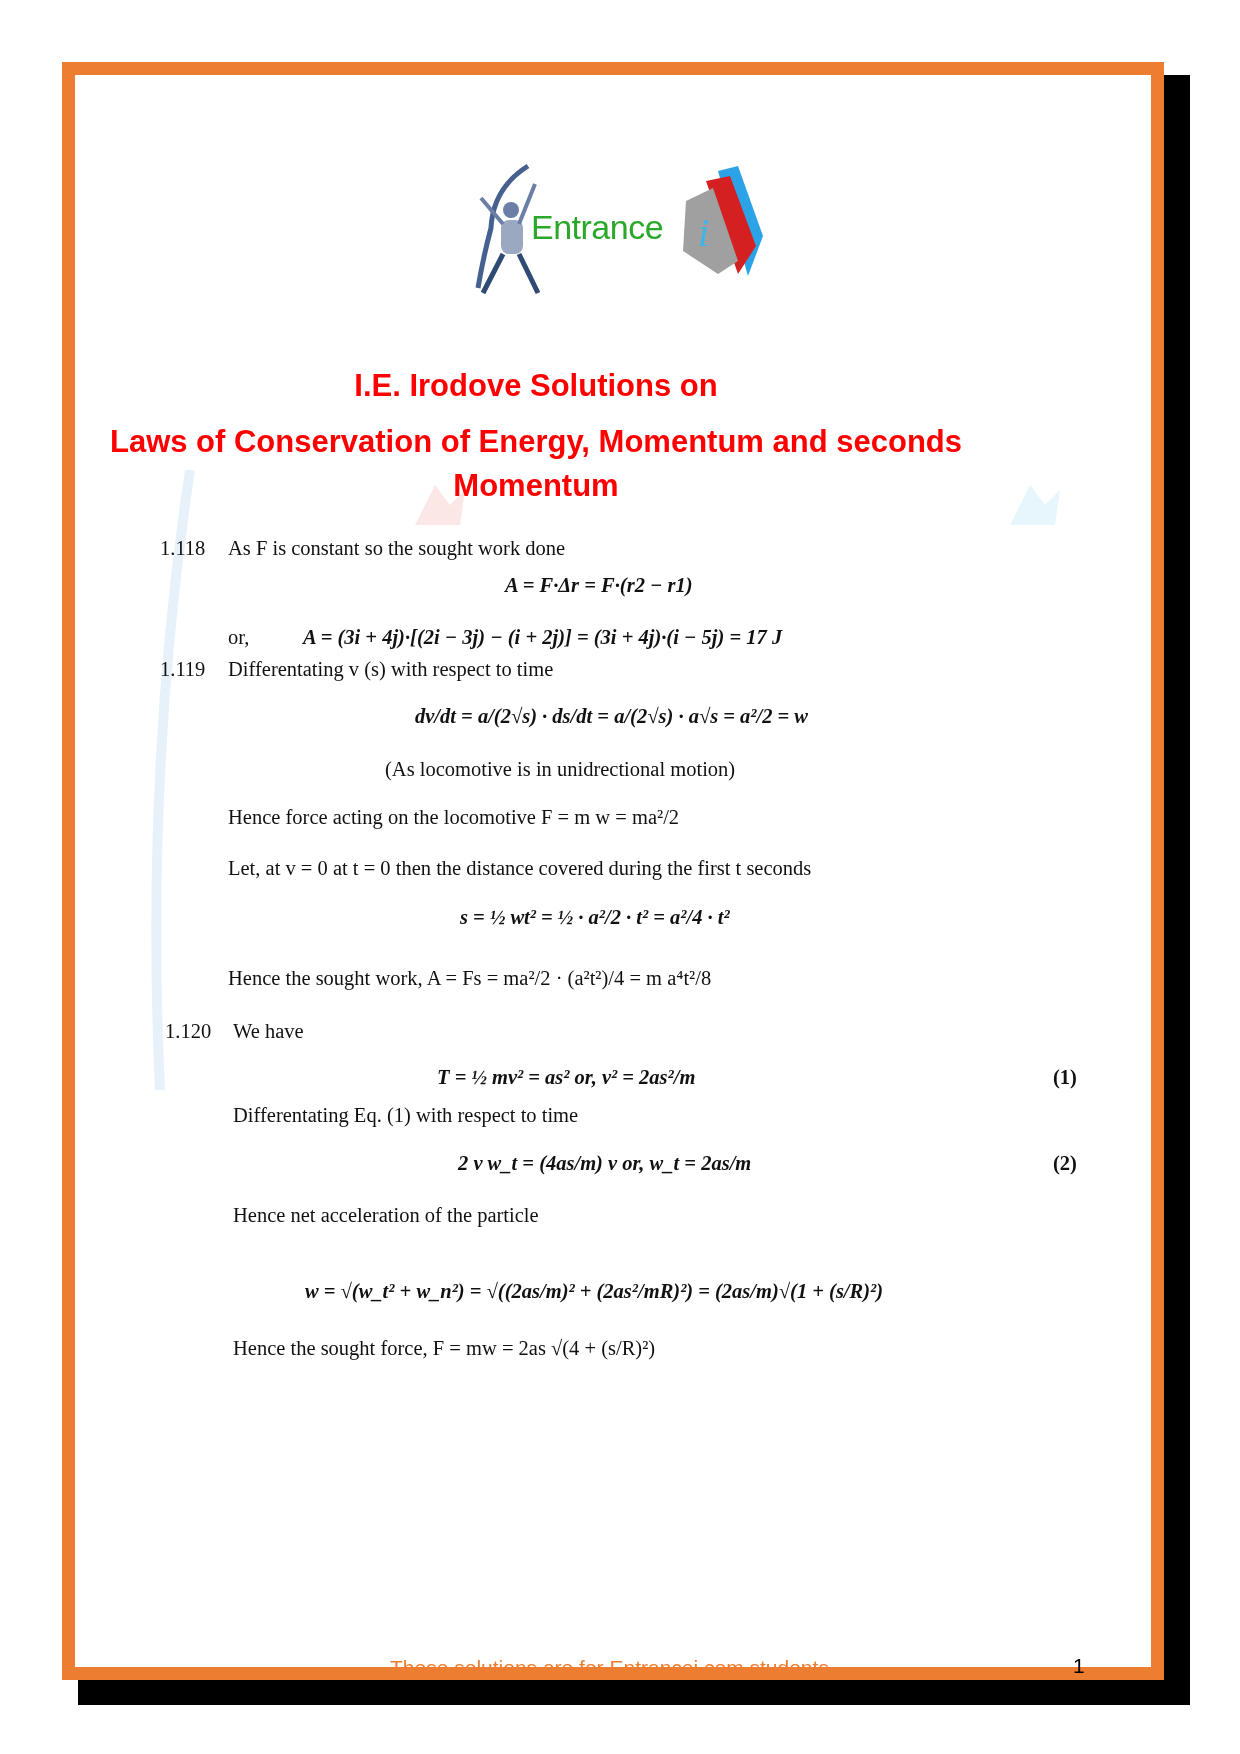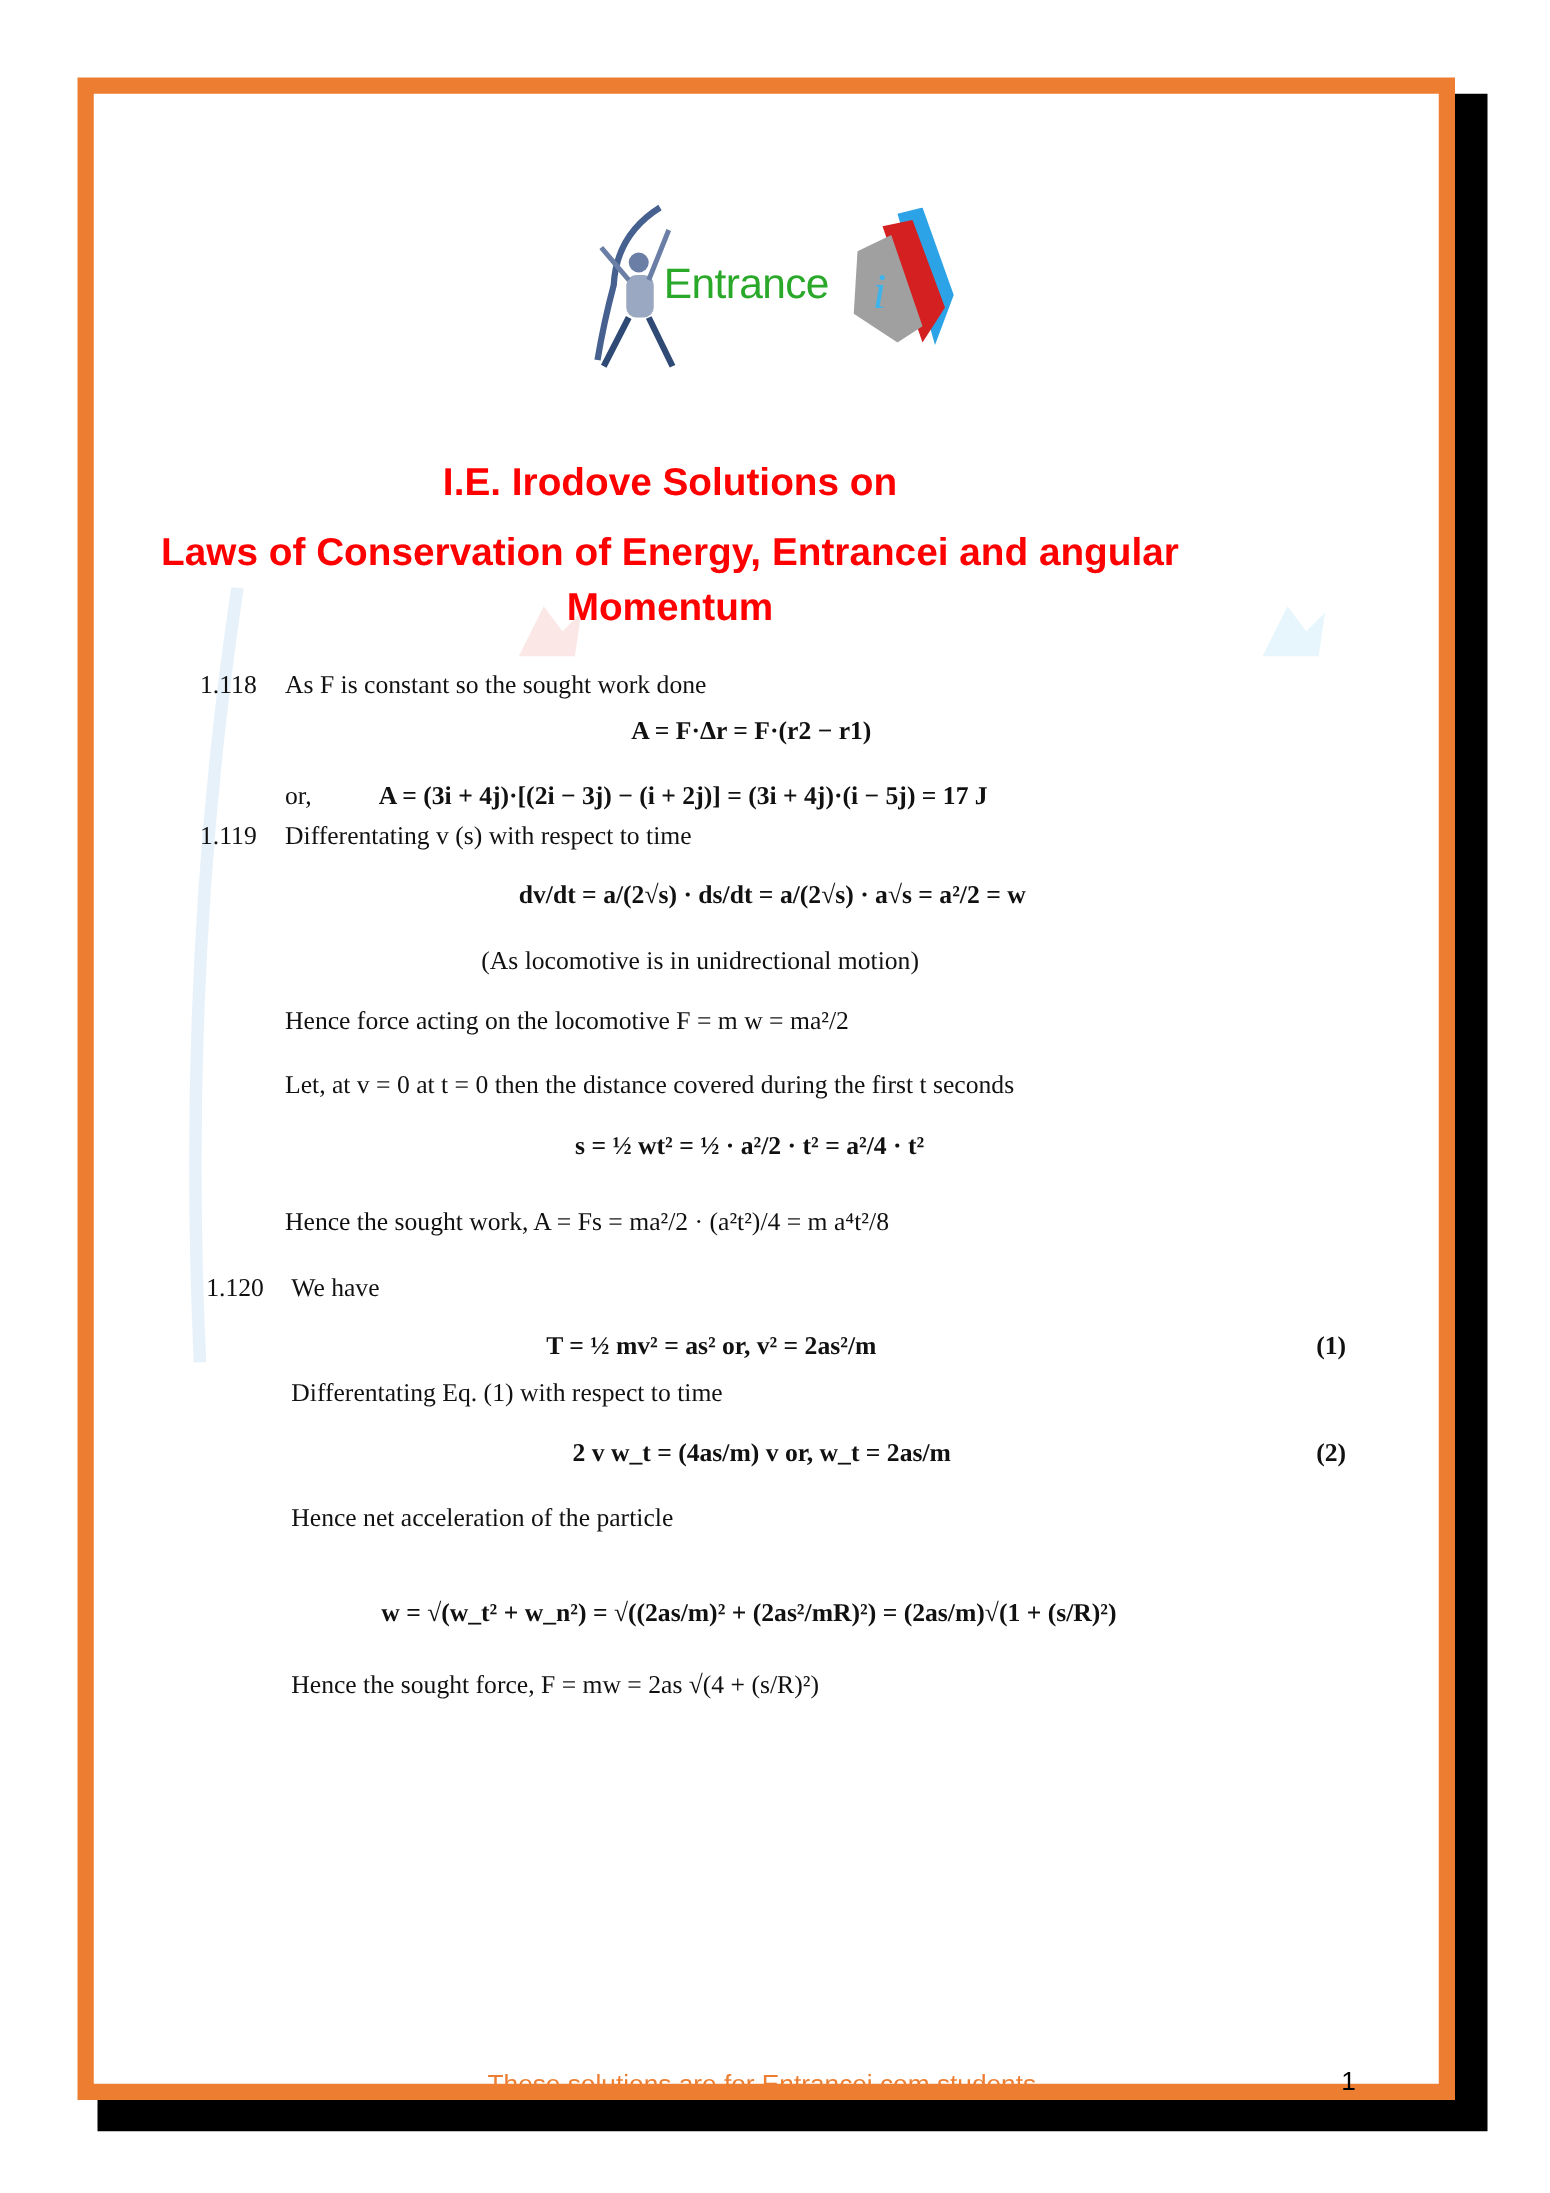--- a/index.html
+++ b/index.html
@@ -64,7 +64,7 @@
 </div>
 
 <div class="title" style="top:368px;">I.E. Irodove Solutions on</div>
-<div class="title" style="top:424px;">Laws of Conservation of Energy, Entrancei and angular</div>
+<div class="title" style="top:424px;">Laws of Conservation of Energy, Momentum and seconds</div>
 <div class="title" style="top:468px;">Momentum</div>
 
 <div class="t b" style="left:160px;top:537px;">1.118</div>

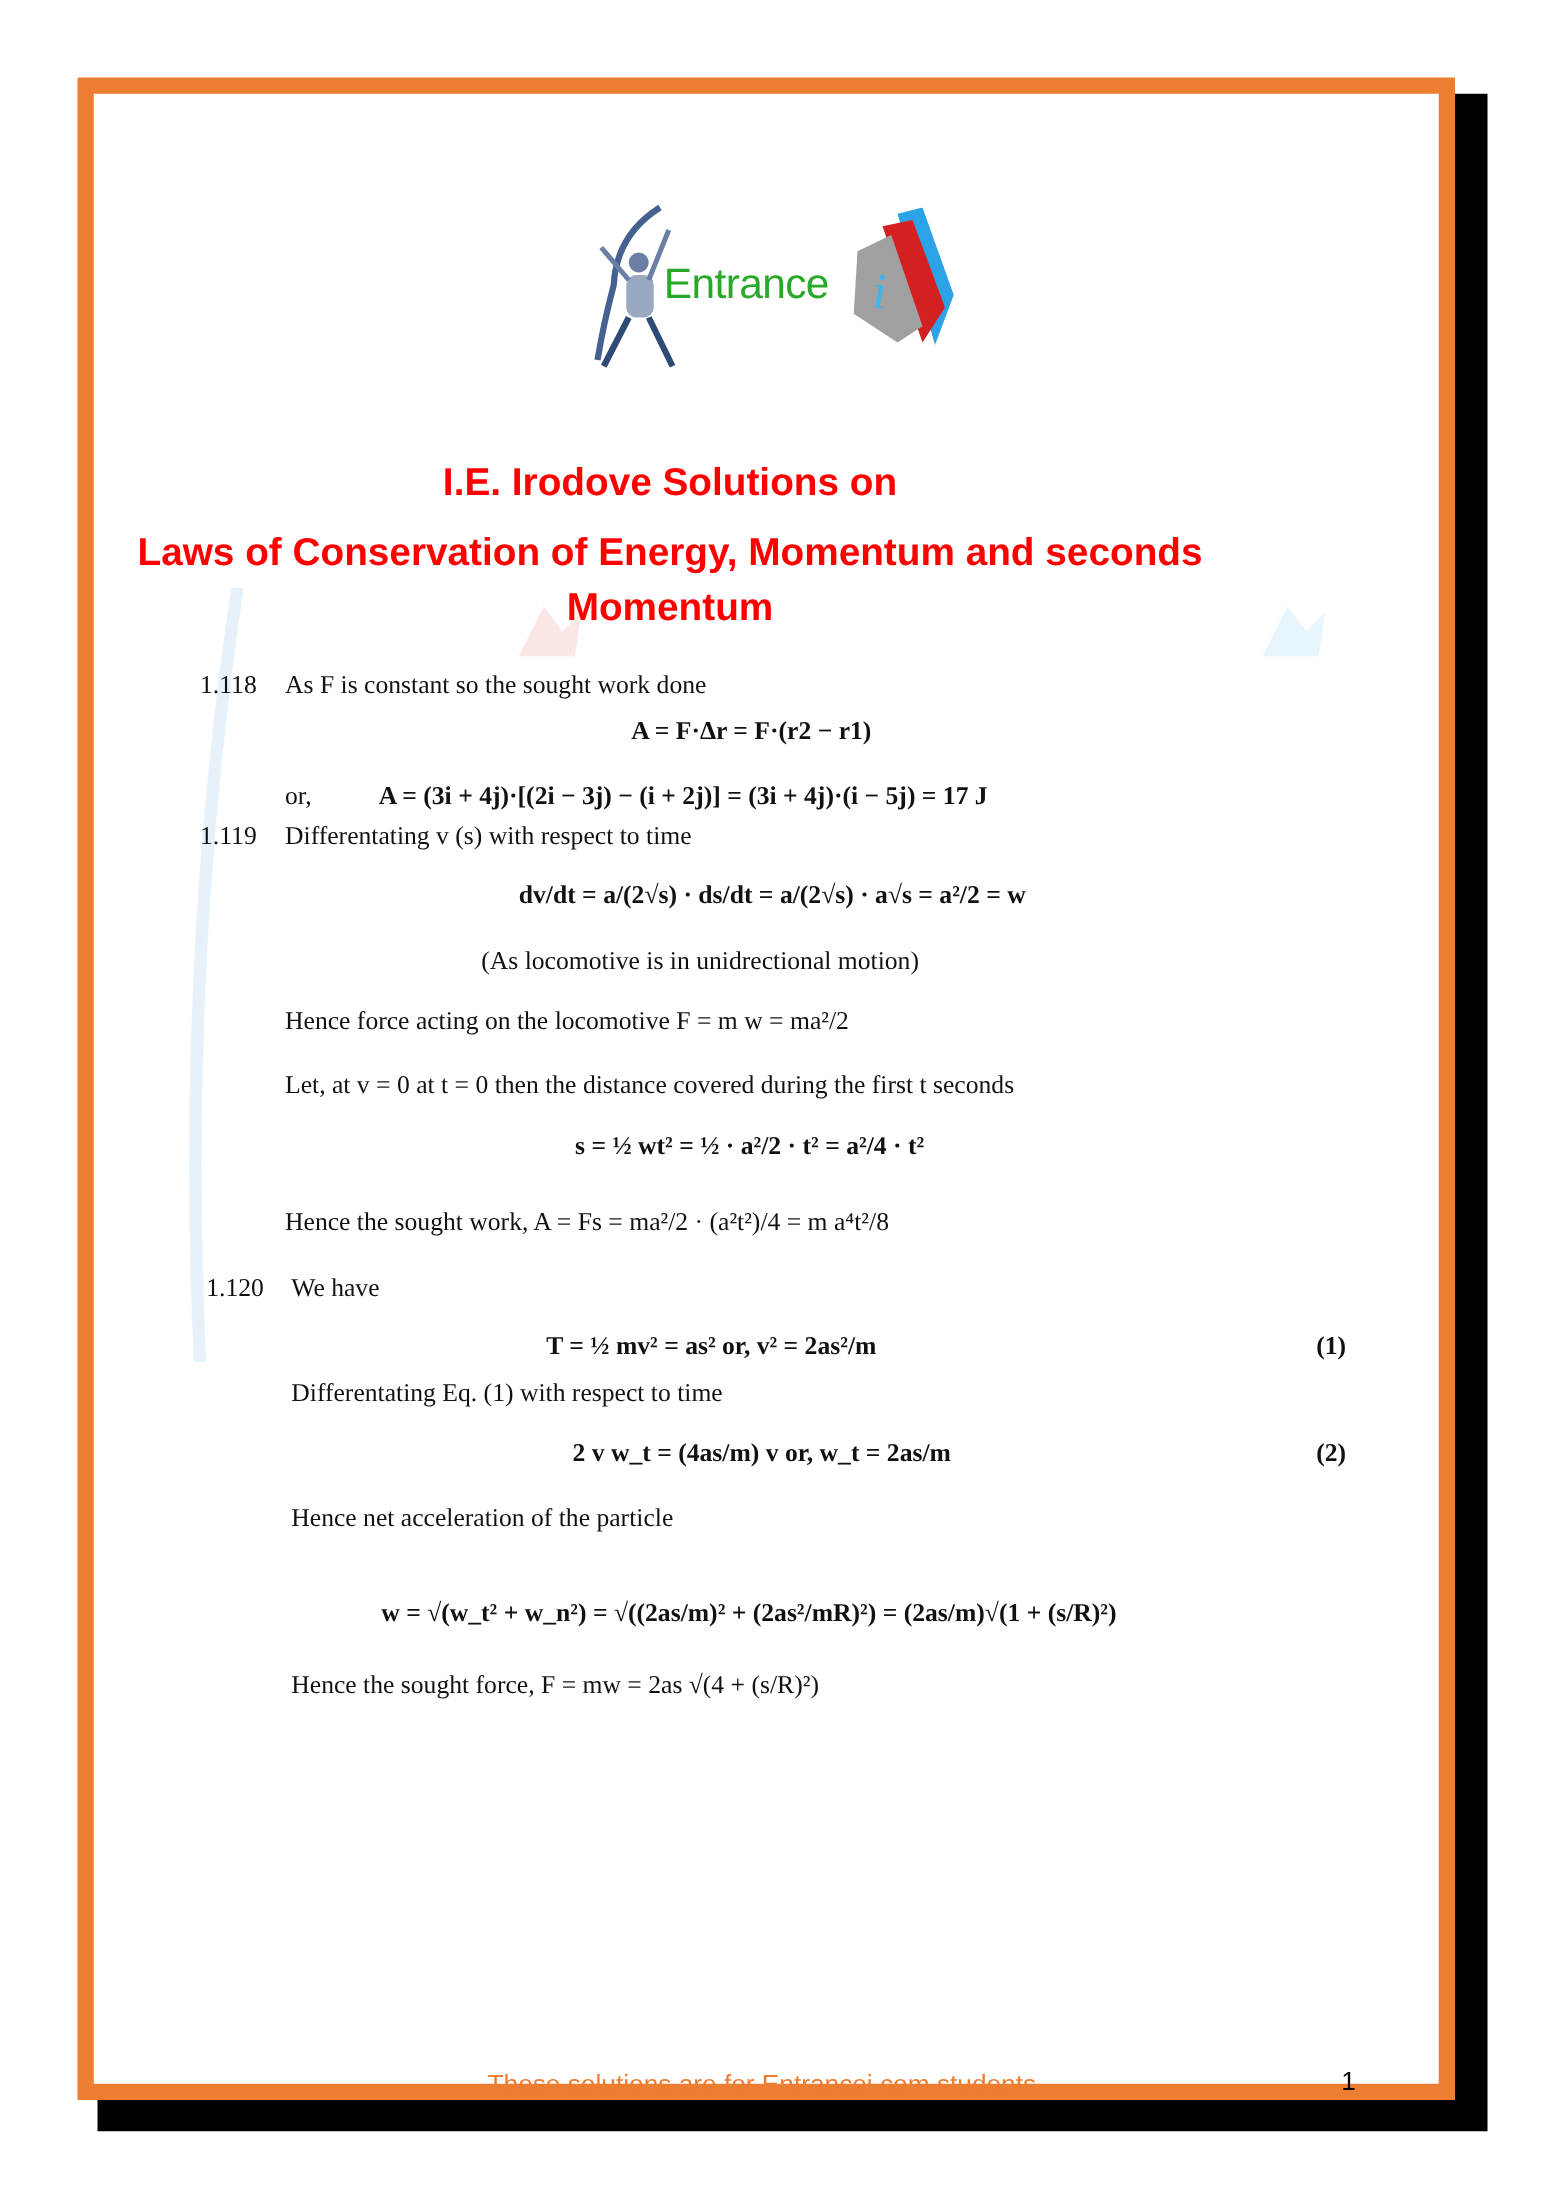--- a/index.html
+++ b/index.html
@@ -16,7 +16,7 @@
            font-family:"Liberation Sans",sans-serif; font-weight:bold; font-size:31px; }
   .t { position:absolute; font-size:20.5px; white-space:nowrap; }
   .b { font-weight:normal; }
-  .eq { position:absolute; font-size:20.5px; font-weight:bold; white-space:nowrap; }
+  .eq { position:absolute; font-size:20.5px; font-style:italic; font-weight:bold; white-space:nowrap; }
   .eqno { position:absolute; font-size:20.5px; font-weight:bold; }
   .footer { position:absolute; top:1656px; left:390px; font-family:"Liberation Sans",sans-serif;
             font-size:21px; color:#ED7D31; }

